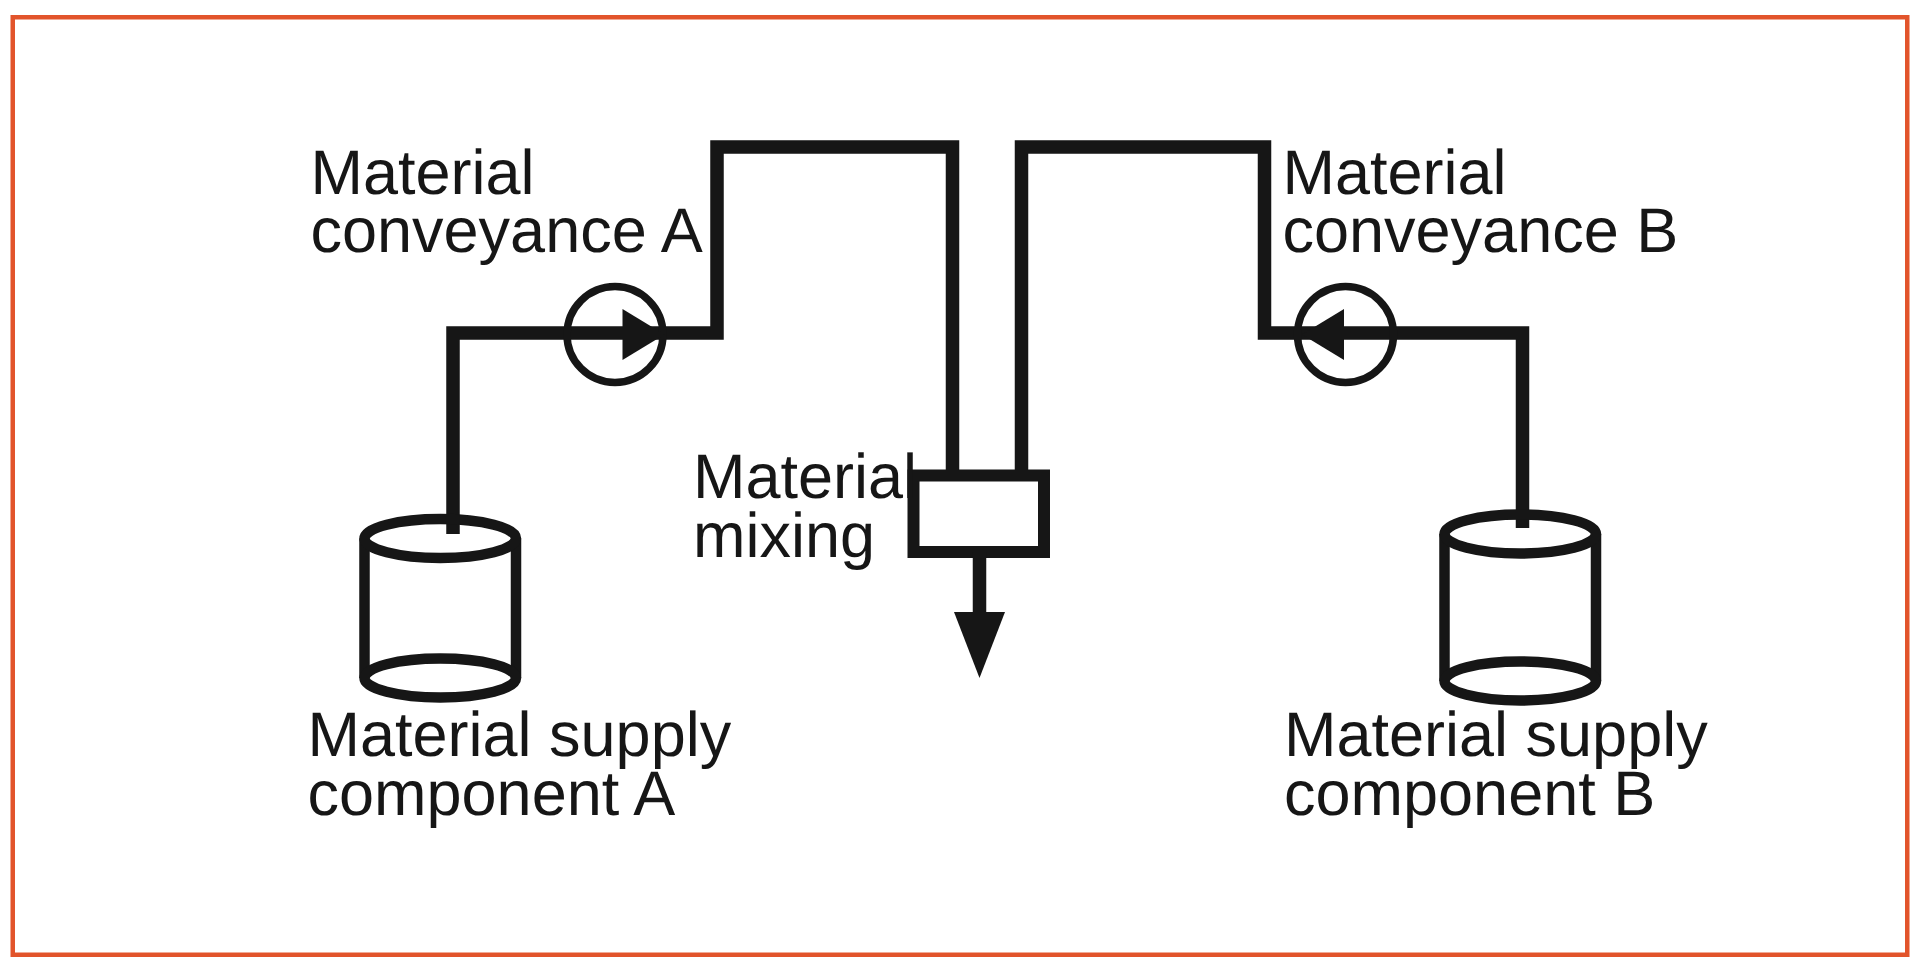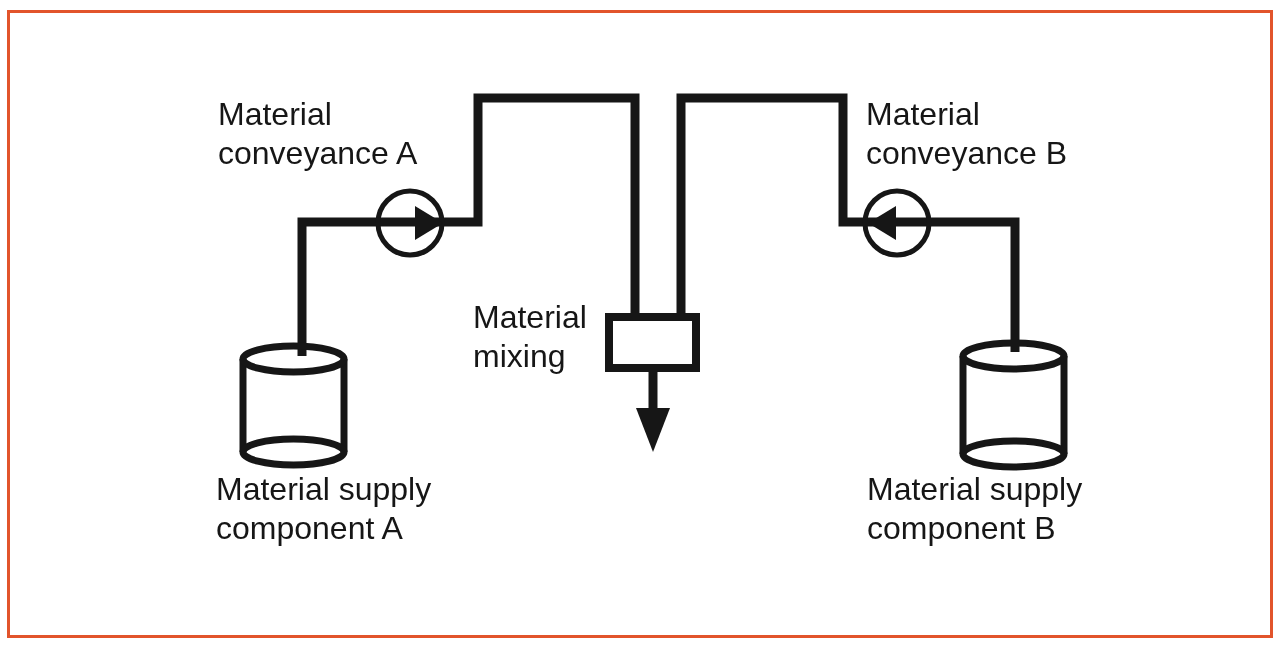--- a/index.html
+++ b/index.html
@@ -67,11 +67,10 @@
   .label {
     position: absolute;
     color: var(--ink);
-    font-size: 32px;
+    font-size: 42px;
     line-height: 39px;
     white-space: pre-line;
     letter-spacing: 0px;
-    margin-left: 11px;
   }
 </style>
 </head>

